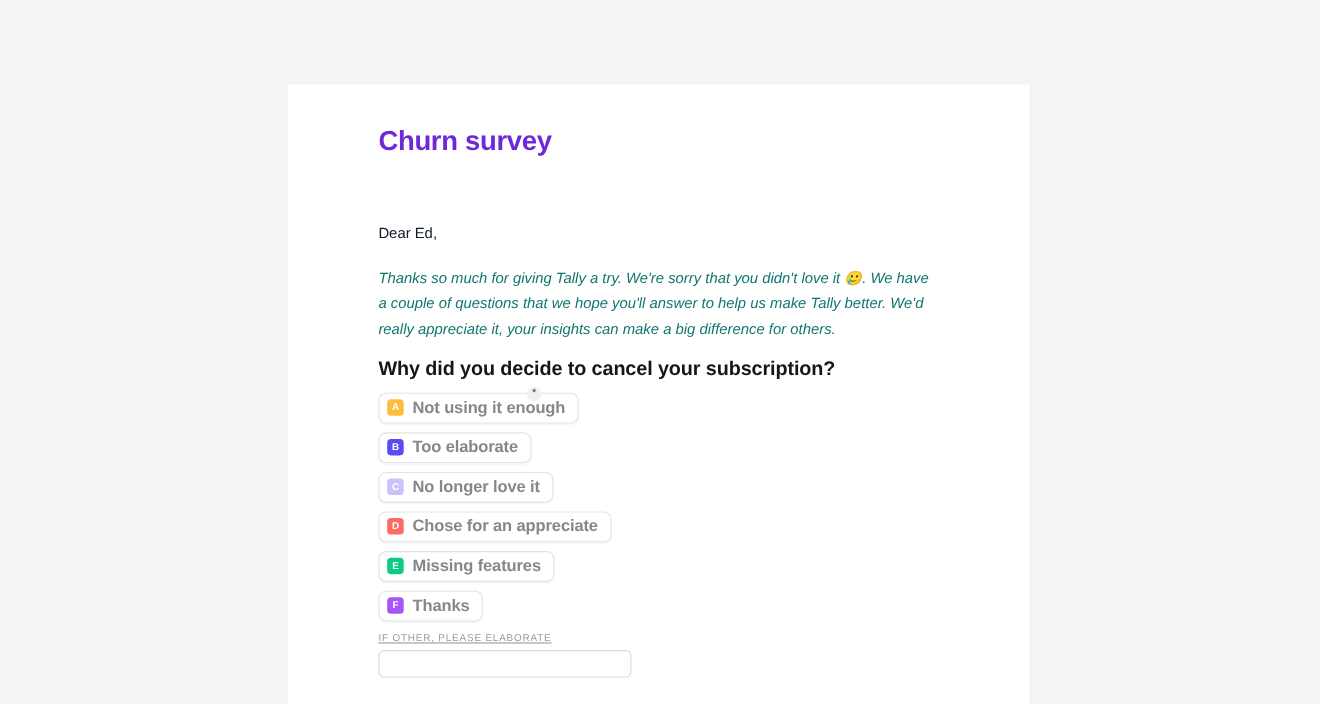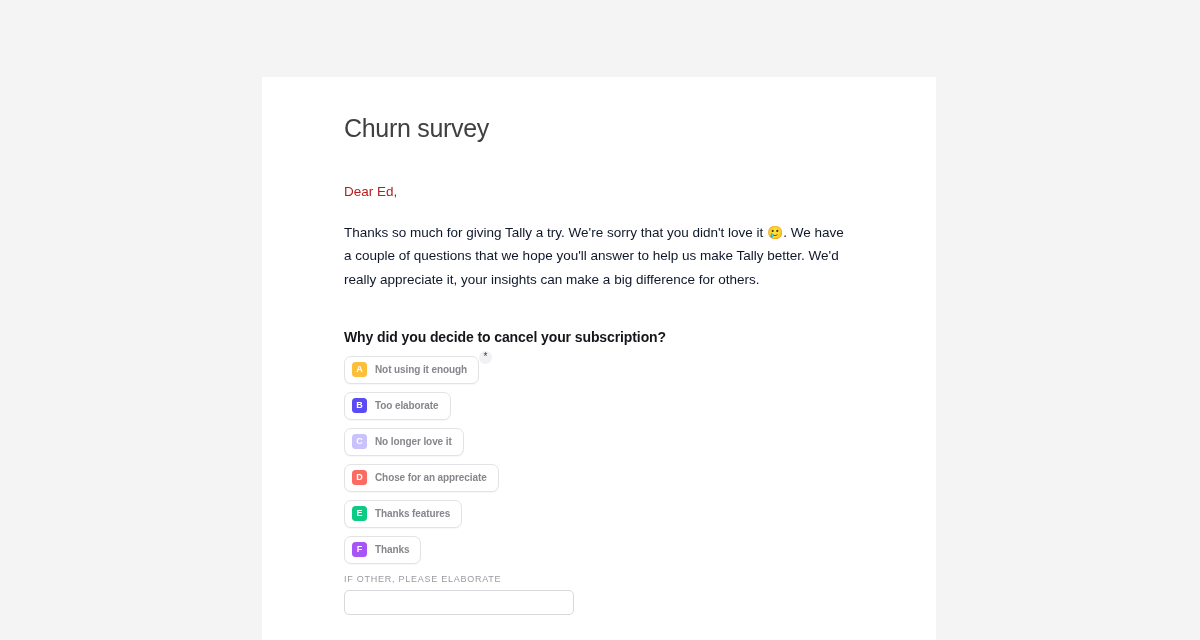--- a/index.html
+++ b/index.html
@@ -28,10 +28,10 @@
   }
   .form-title {
     font-size: 25px;
-    font-weight: normal;
-    color: #404040;
+    font-weight: bold;
+    color: #6d28d9;
     letter-spacing: -0.3px;
-    margin: 0 0 39px 0;
+    margin: 0 0 59px 0;
     line-height: 1.2;
   }
   .intro-greeting {

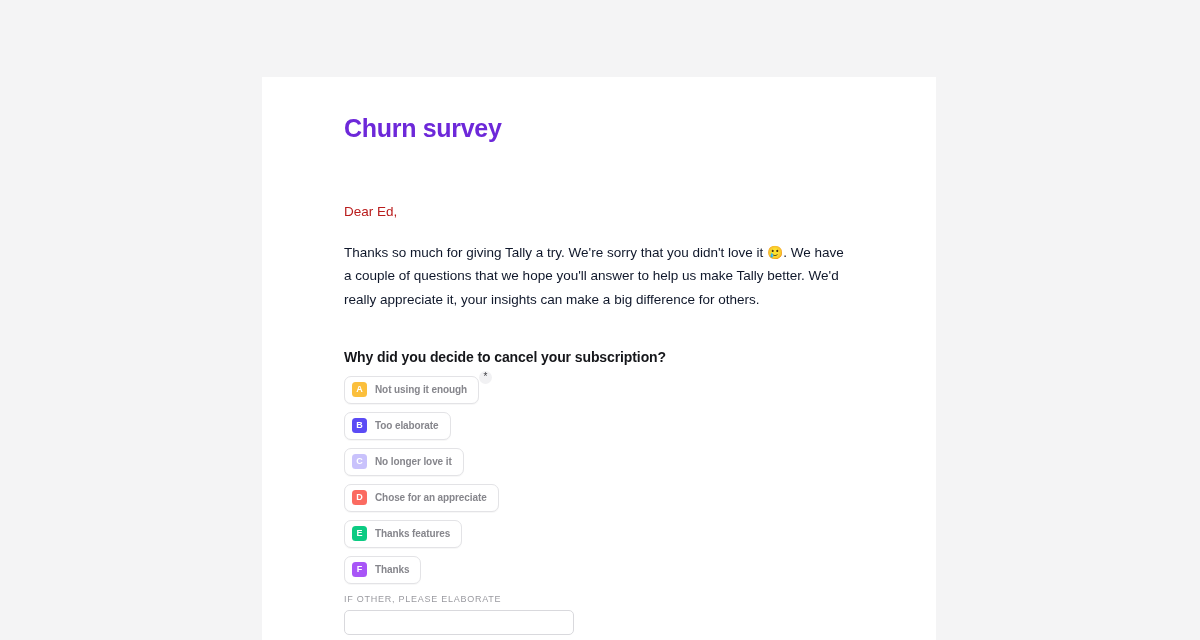--- a/index.html
+++ b/index.html
@@ -36,7 +36,7 @@
   }
   .intro-greeting {
     font-size: 13.5px;
-    color: #b91c1c;
+    color: #0f172a;
     line-height: 1.55;
     margin: 0 0 18px 0;
   }

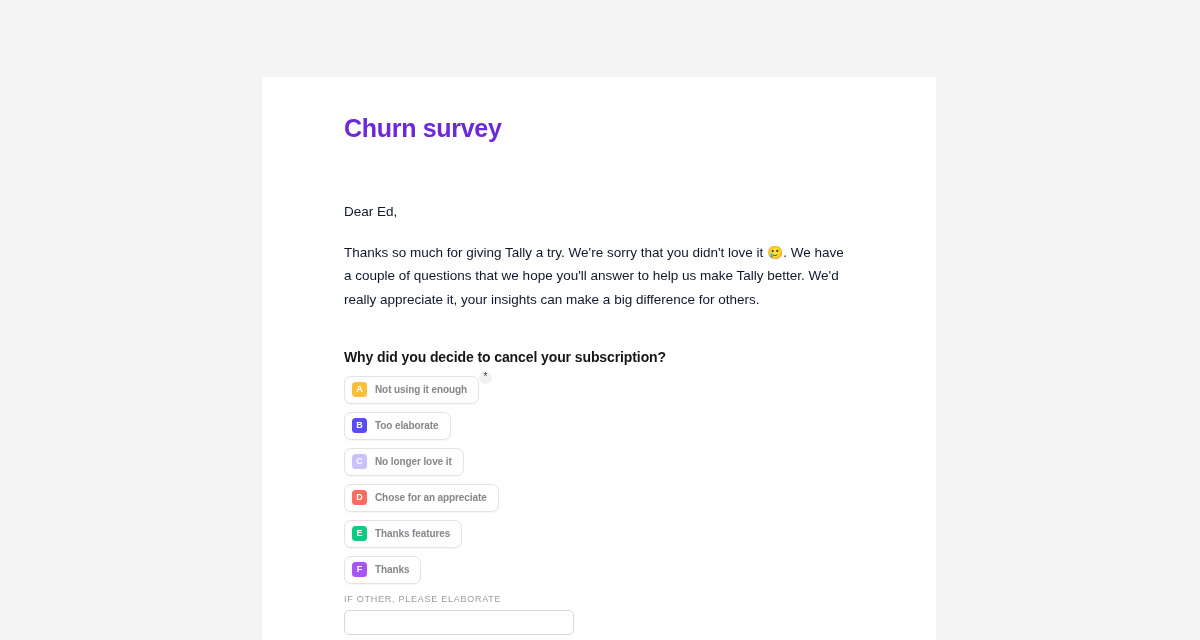--- a/index.html
+++ b/index.html
@@ -42,10 +42,11 @@
   }
   .intro-paragraph {
     font-size: 13.5px;
-    color: #0f172a;
+    color: #0f766e;
     line-height: 1.72;
-    margin: 0 0 38px 0;
+    margin: 0 0 14px 0;
     max-width: 508px;
+    font-style: italic;
   }
   .emoji-inline {
     font-size: 13px;

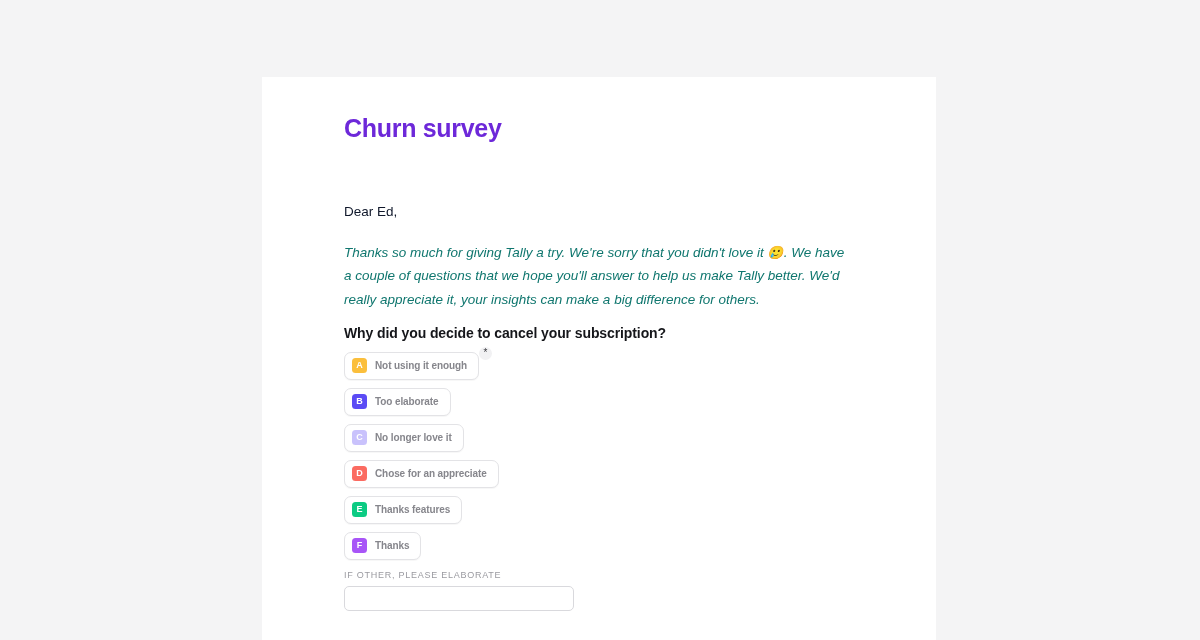--- a/index.html
+++ b/index.html
@@ -52,7 +52,7 @@
     font-size: 13px;
   }
   .question-title {
-    font-size: 14px;
+    font-size: 18px;
     font-weight: bold;
     color: #15161a;
     letter-spacing: -0.1px;

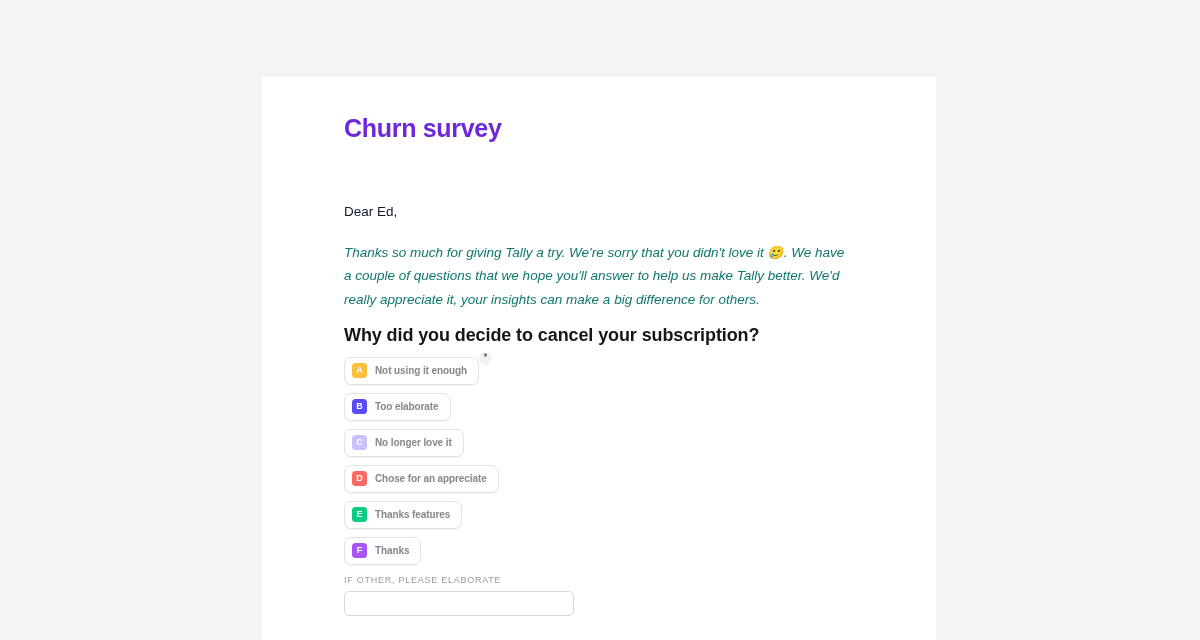--- a/index.html
+++ b/index.html
@@ -94,7 +94,7 @@
     line-height: 1;
   }
   .option-label {
-    font-size: 10px;
+    font-size: 15px;
     font-weight: bold;
     color: #86868c;
     white-space: nowrap;

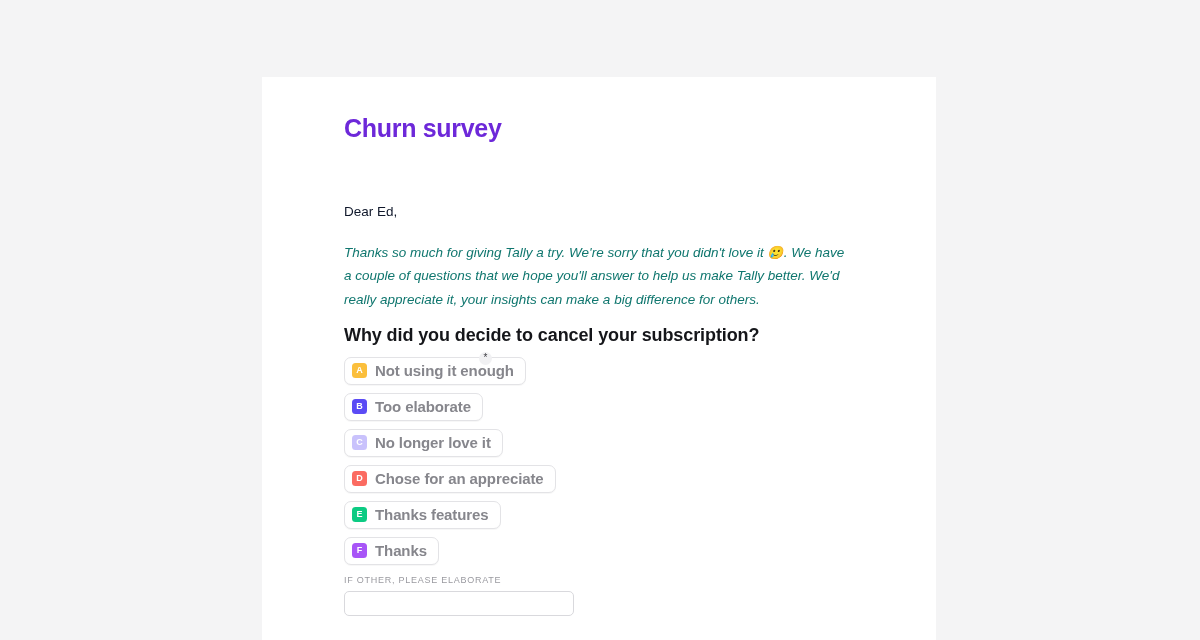--- a/index.html
+++ b/index.html
@@ -190,7 +190,7 @@
       <div class="option-row">
         <div class="option-button">
           <span class="option-badge" style="background: rgb(12, 203, 131);">E</span>
-          <span class="option-label">Thanks features</span>
+          <span class="option-label">Missing features</span>
         </div>
       </div>
 

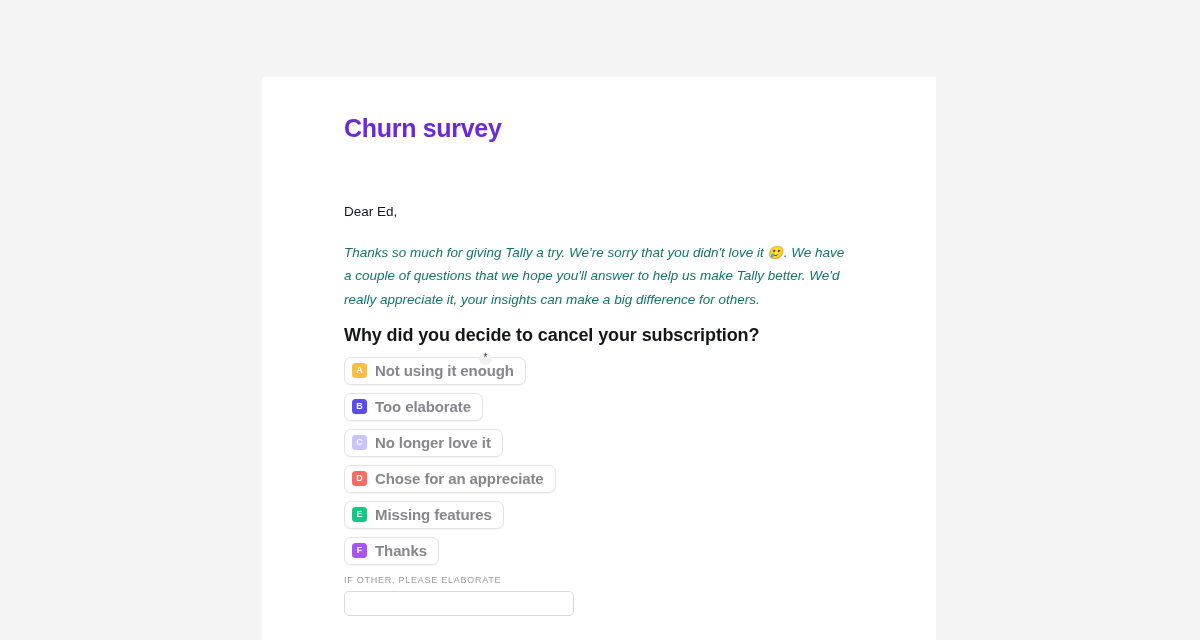--- a/index.html
+++ b/index.html
@@ -124,6 +124,7 @@
     letter-spacing: 0.75px;
     text-transform: uppercase;
     margin: 10px 0 6px 0;
+    text-decoration: underline;
   }
   .text-input {
     width: 230px;

